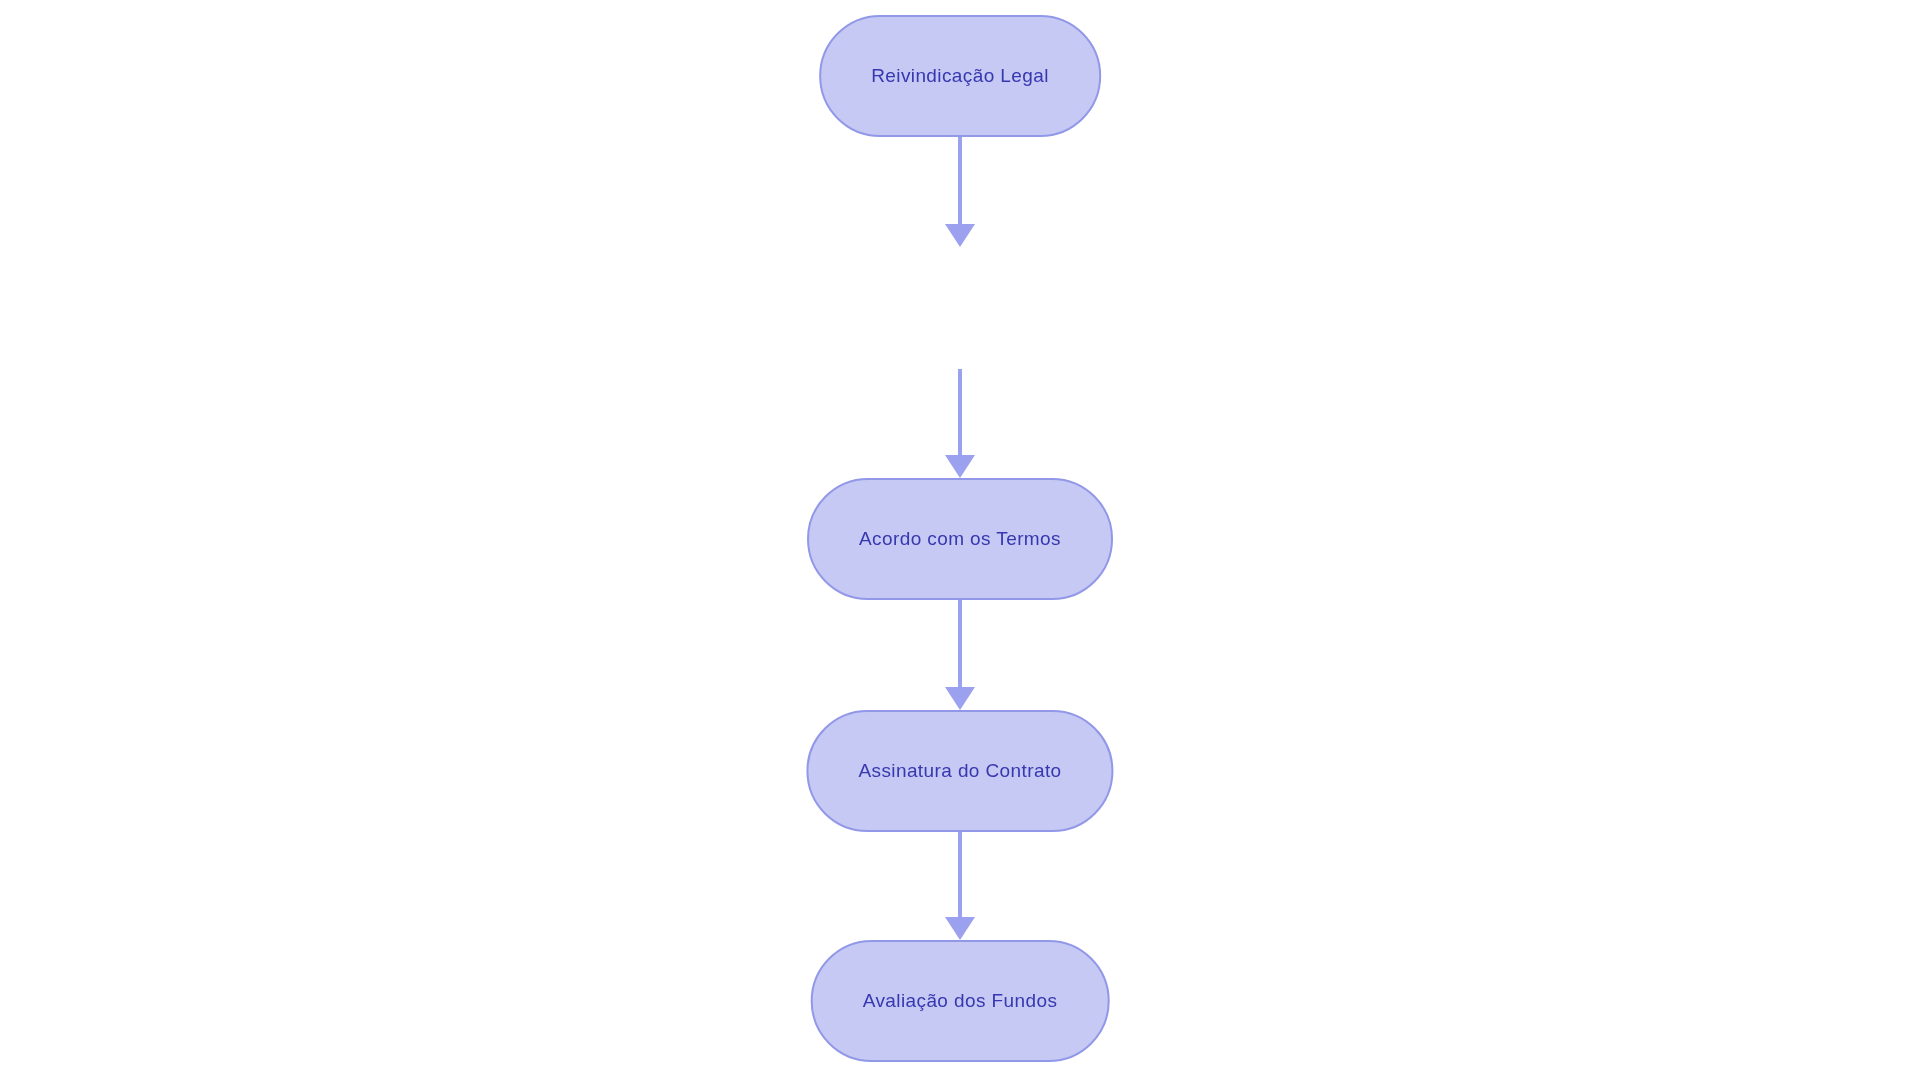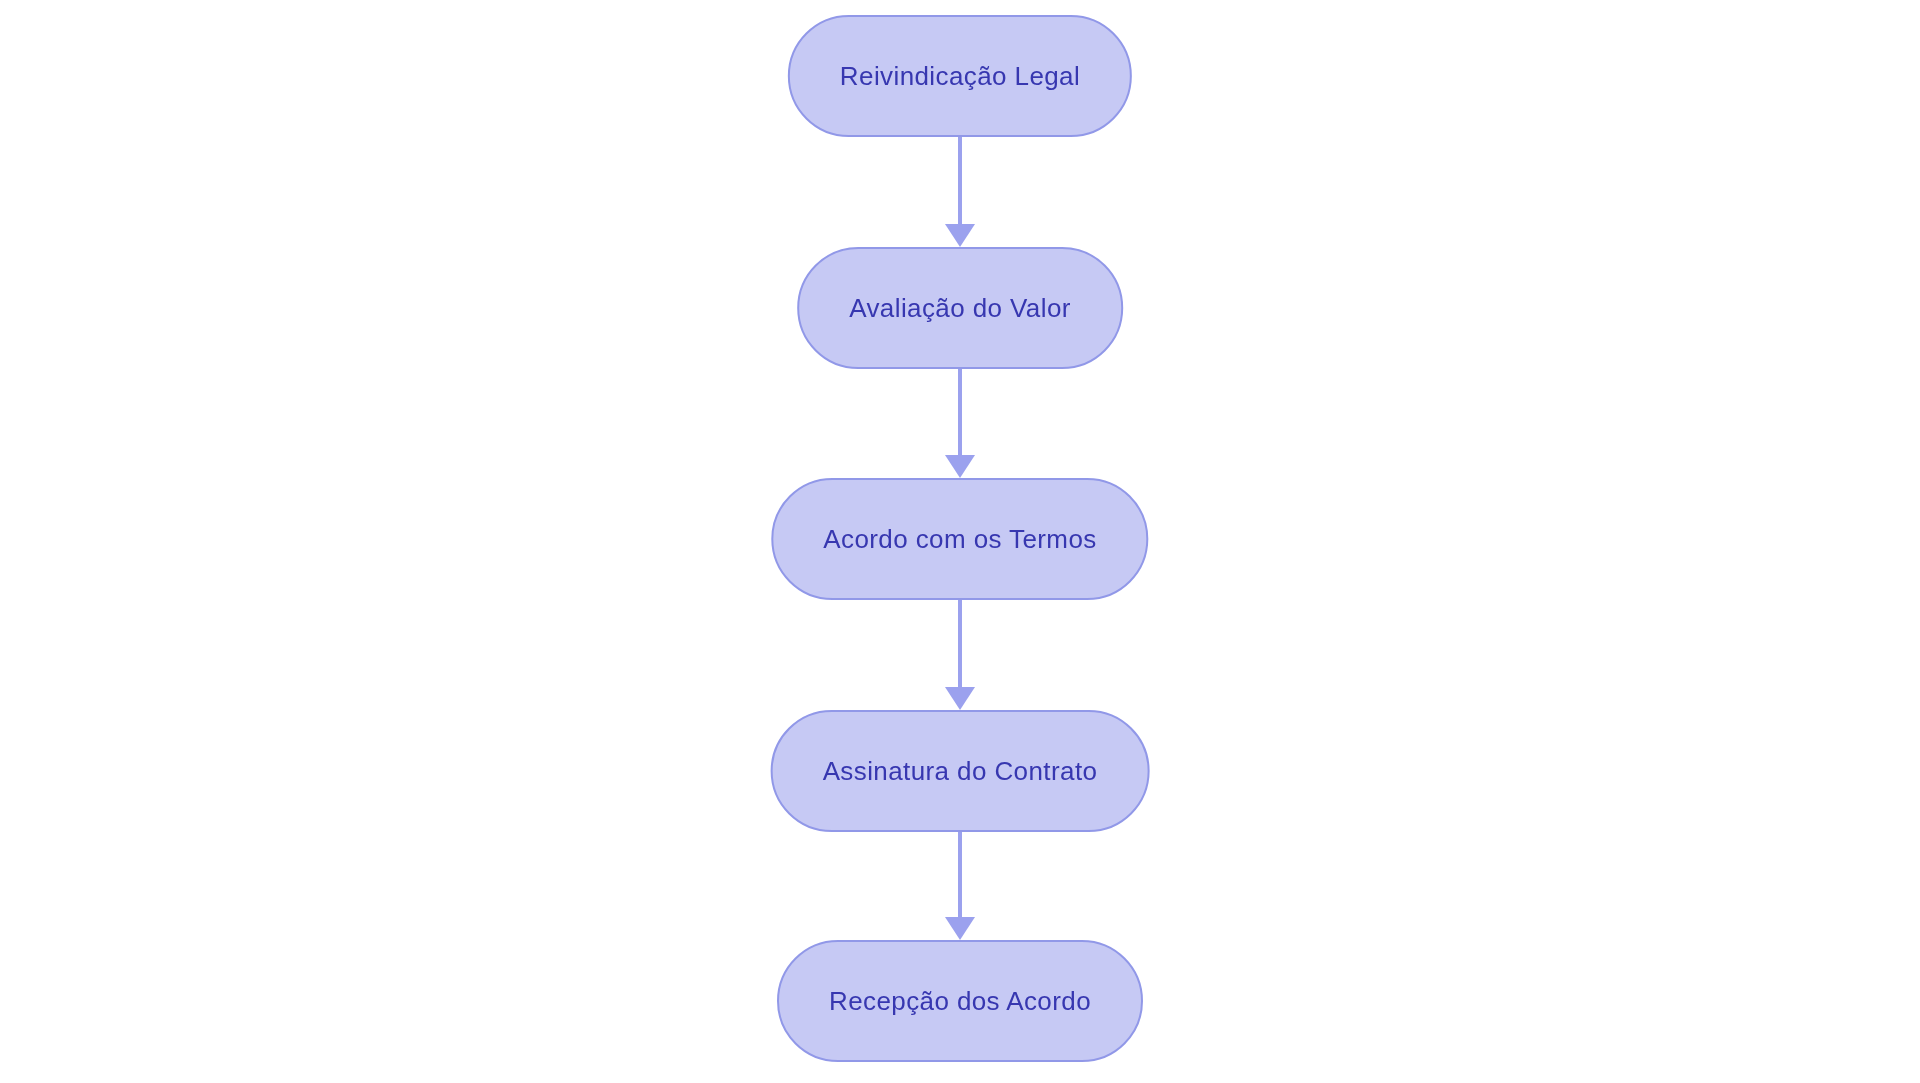--- a/index.html
+++ b/index.html
@@ -30,7 +30,7 @@
     align-items: center;
     justify-content: center;
     white-space: nowrap;
-    font-size: 26px;
+    font-size: 19px;
     letter-spacing: 0.4px;
   }
   .n1 { top: 15px; }

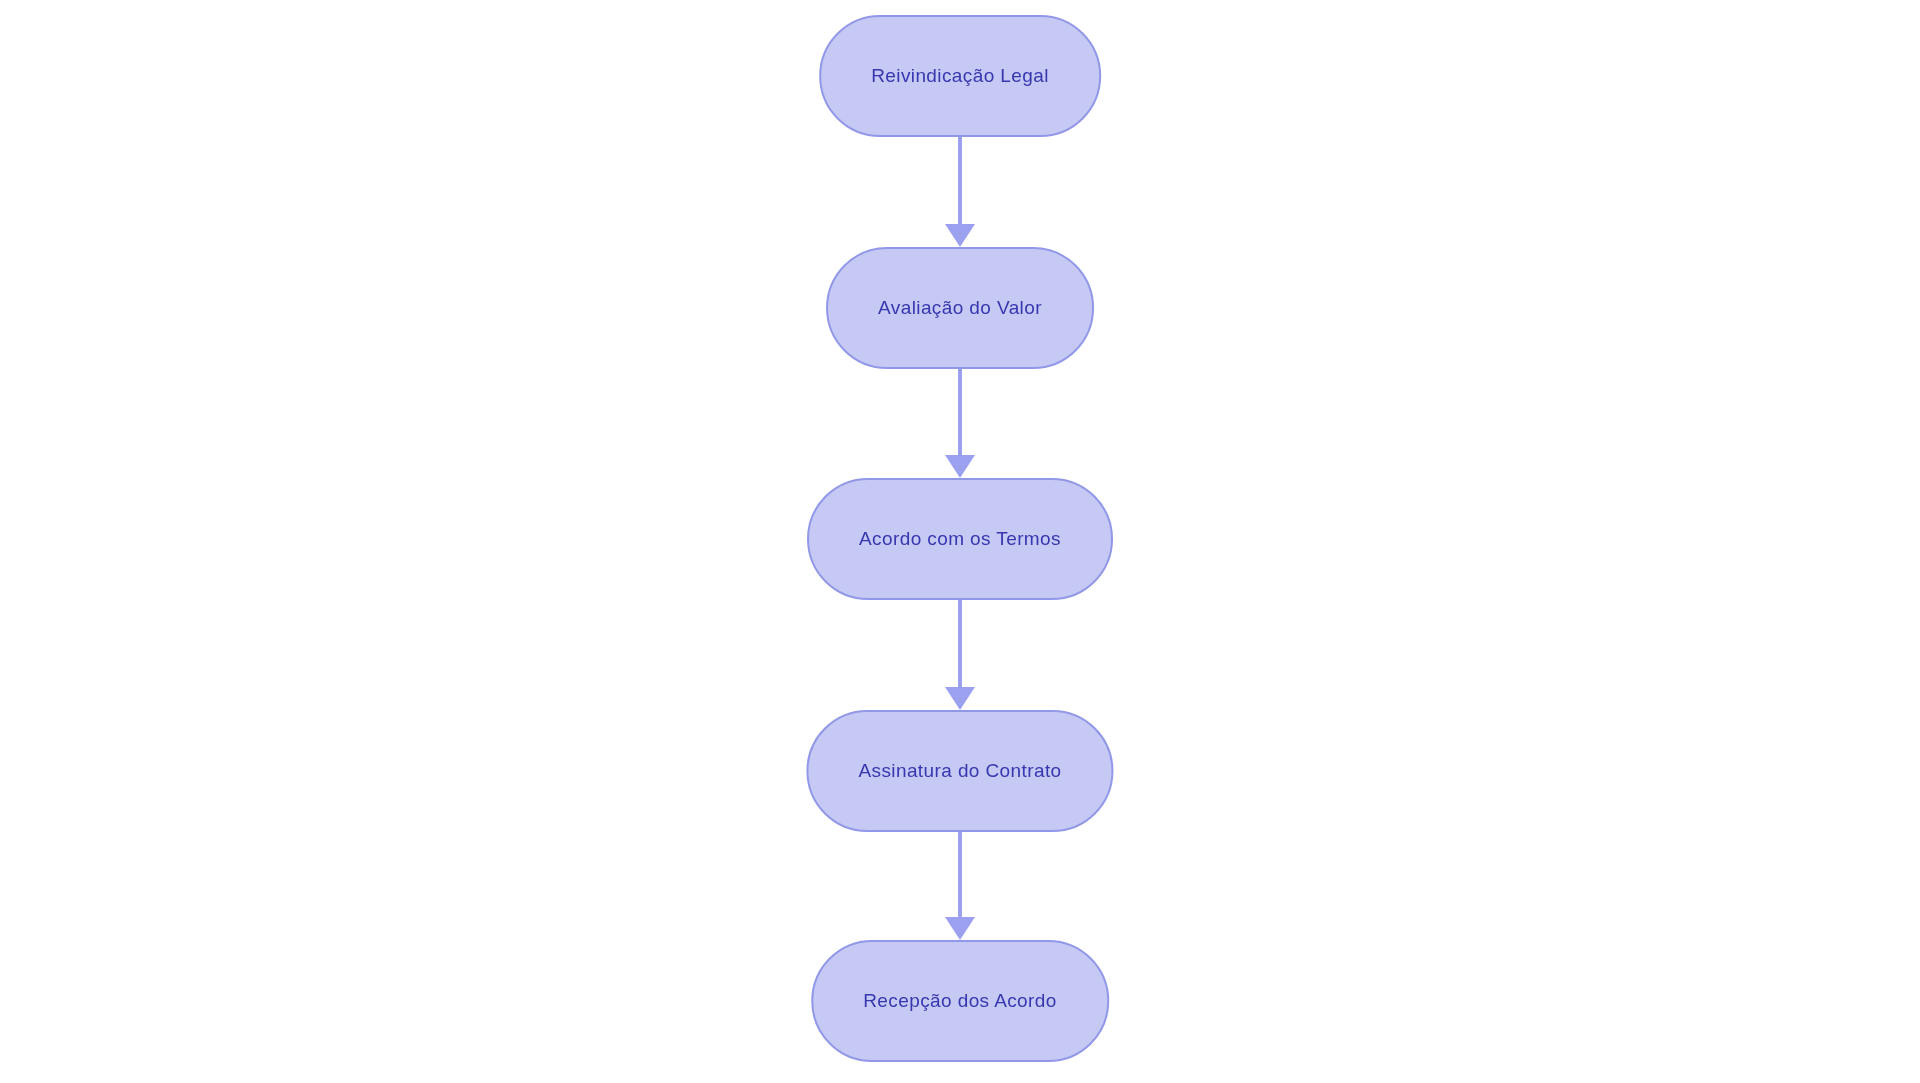--- a/index.html
+++ b/index.html
@@ -81,9 +81,6 @@
     <div class="head"></div>
   </div>
 
-  <div class="node n2">
-    <span>Avaliação do Valor</span>
-  </div>
 
   <div class="connector c2">
     <div class="line"></div>

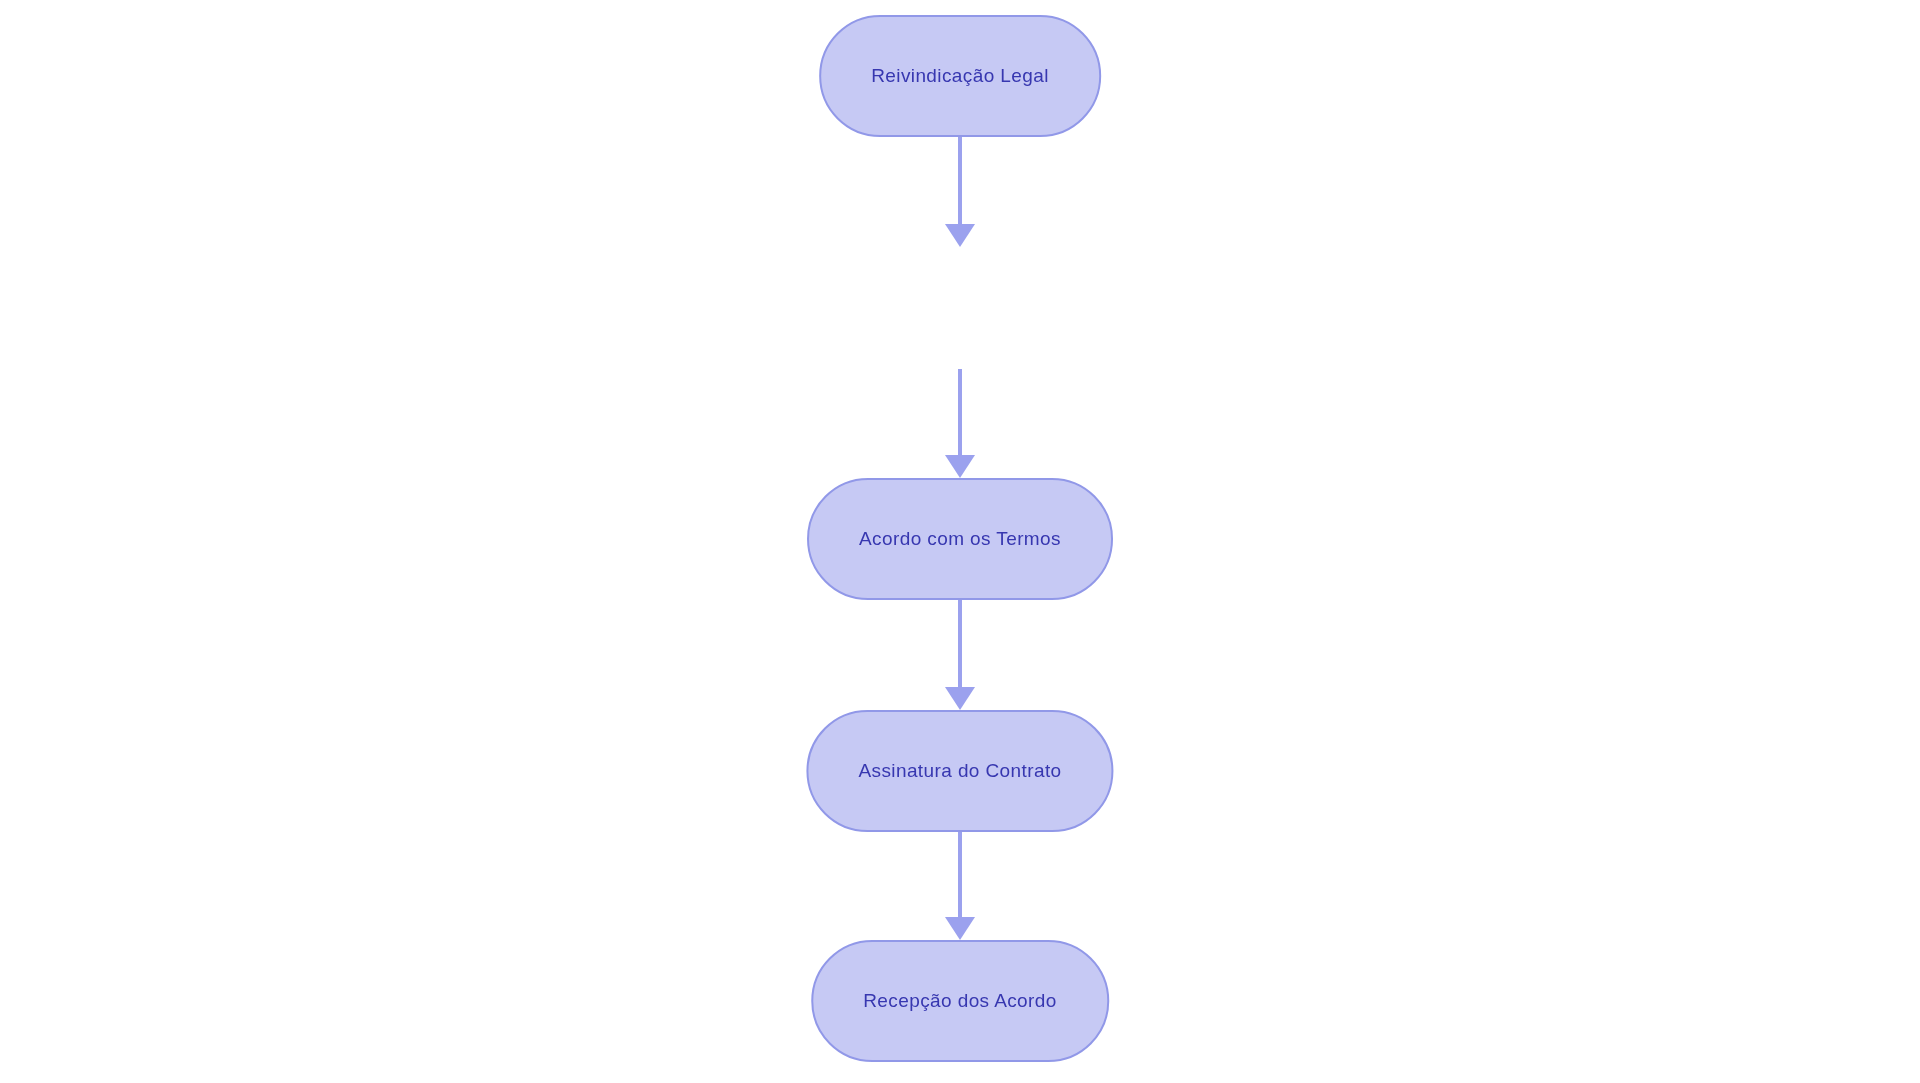--- a/index.html
+++ b/index.html
@@ -106,7 +106,7 @@
   </div>
 
   <div class="node n5">
-    <span>Recepção dos Acordo</span>
+    <span>Avaliação dos Fundos</span>
   </div>
 
 </div>

